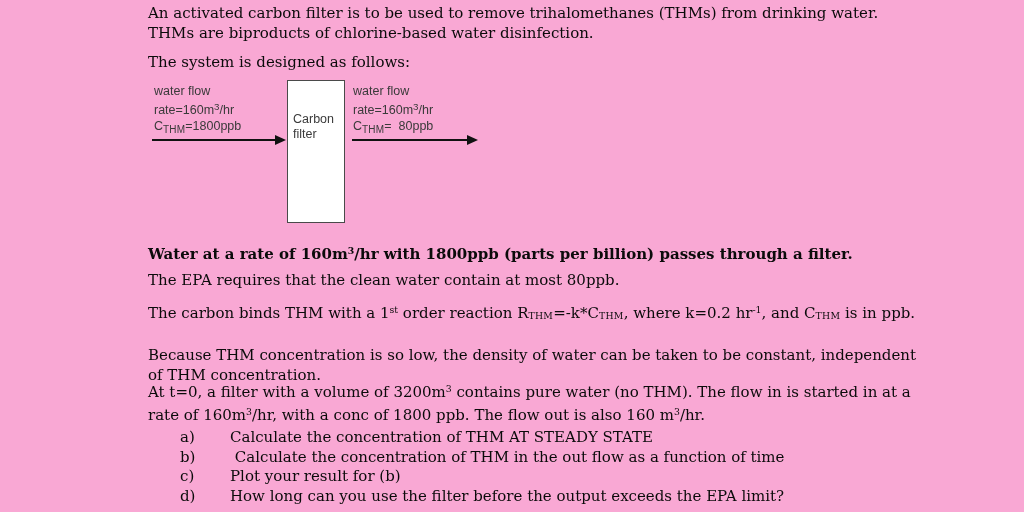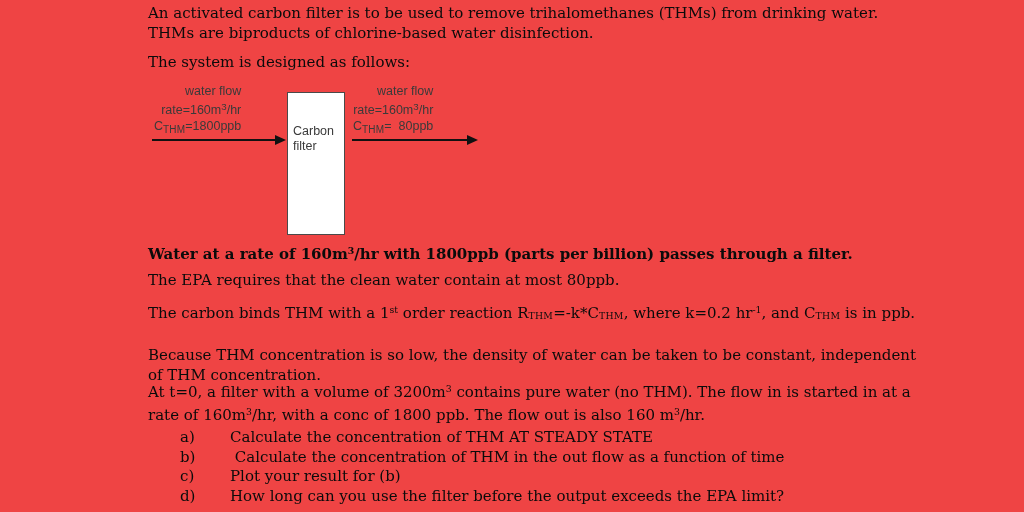--- a/index.html
+++ b/index.html
@@ -8,7 +8,7 @@
     position: relative;
     width: 1024px;
     height: 512px;
-    background: #ef4444;
+    background: #f9a8d4;
     overflow: hidden;
     font-family: "DejaVu Serif", serif;
     color: #0b0b0b;

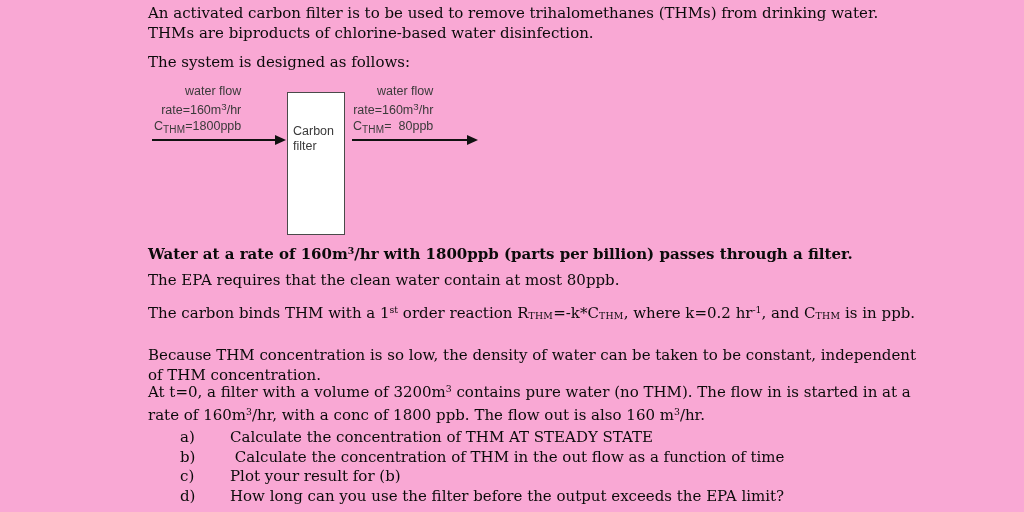--- a/index.html
+++ b/index.html
@@ -42,7 +42,6 @@
     position: absolute;
     line-height: 16px;
     white-space: nowrap;
-    text-align: right;
   }
   .inlet-label  { left: 2px;   top: 3px; }
   .outlet-label { left: 201px; top: 3px; }

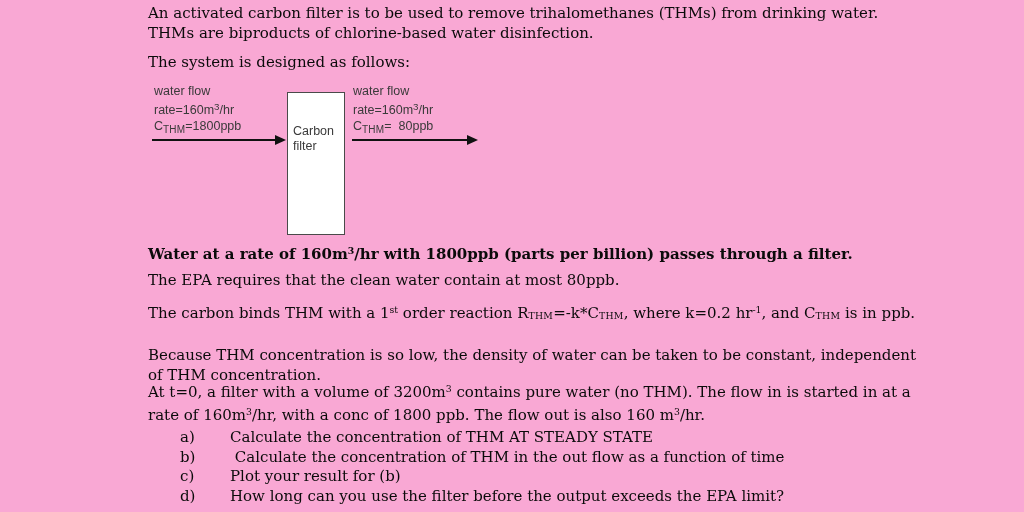--- a/index.html
+++ b/index.html
@@ -64,7 +64,7 @@
   .filter-box {
     position: absolute;
     left: 135px;
-    top: 12px;
+    top: 0px;
     width: 58px;
     height: 143px;
     border: 1px solid #4a4a4a;

